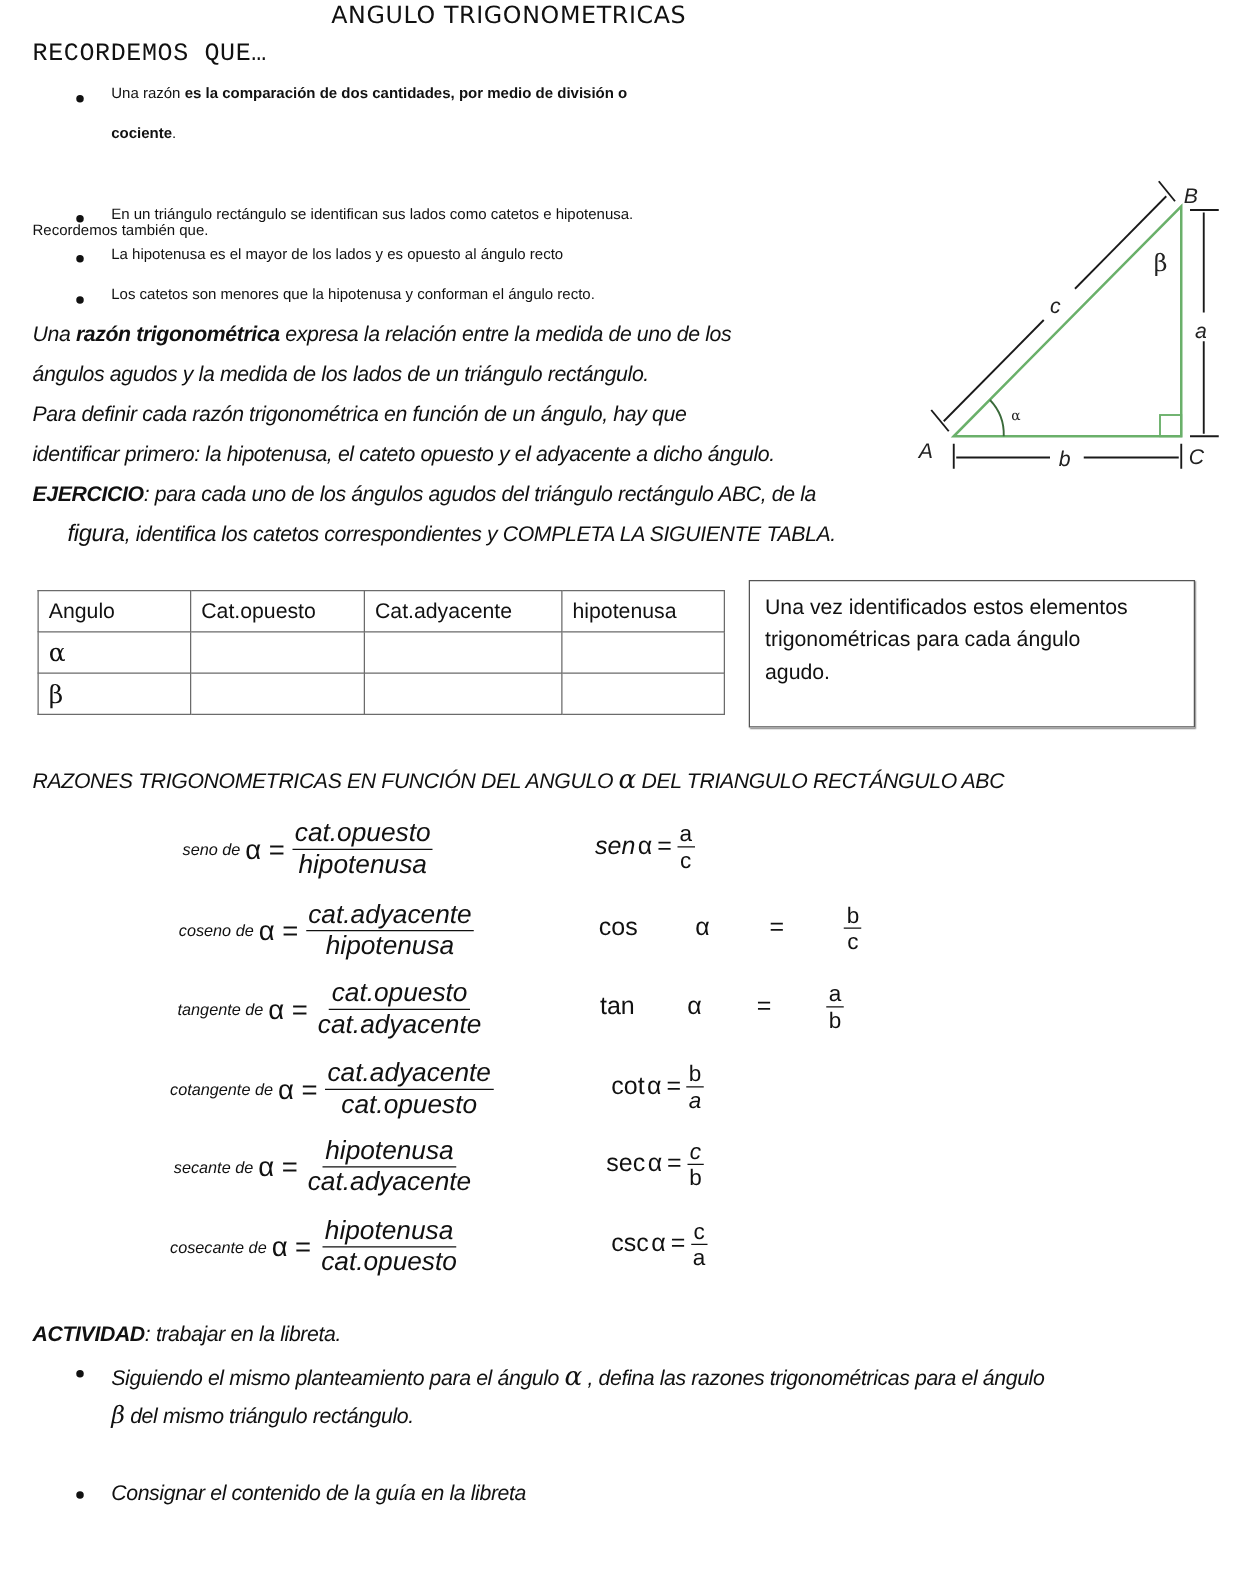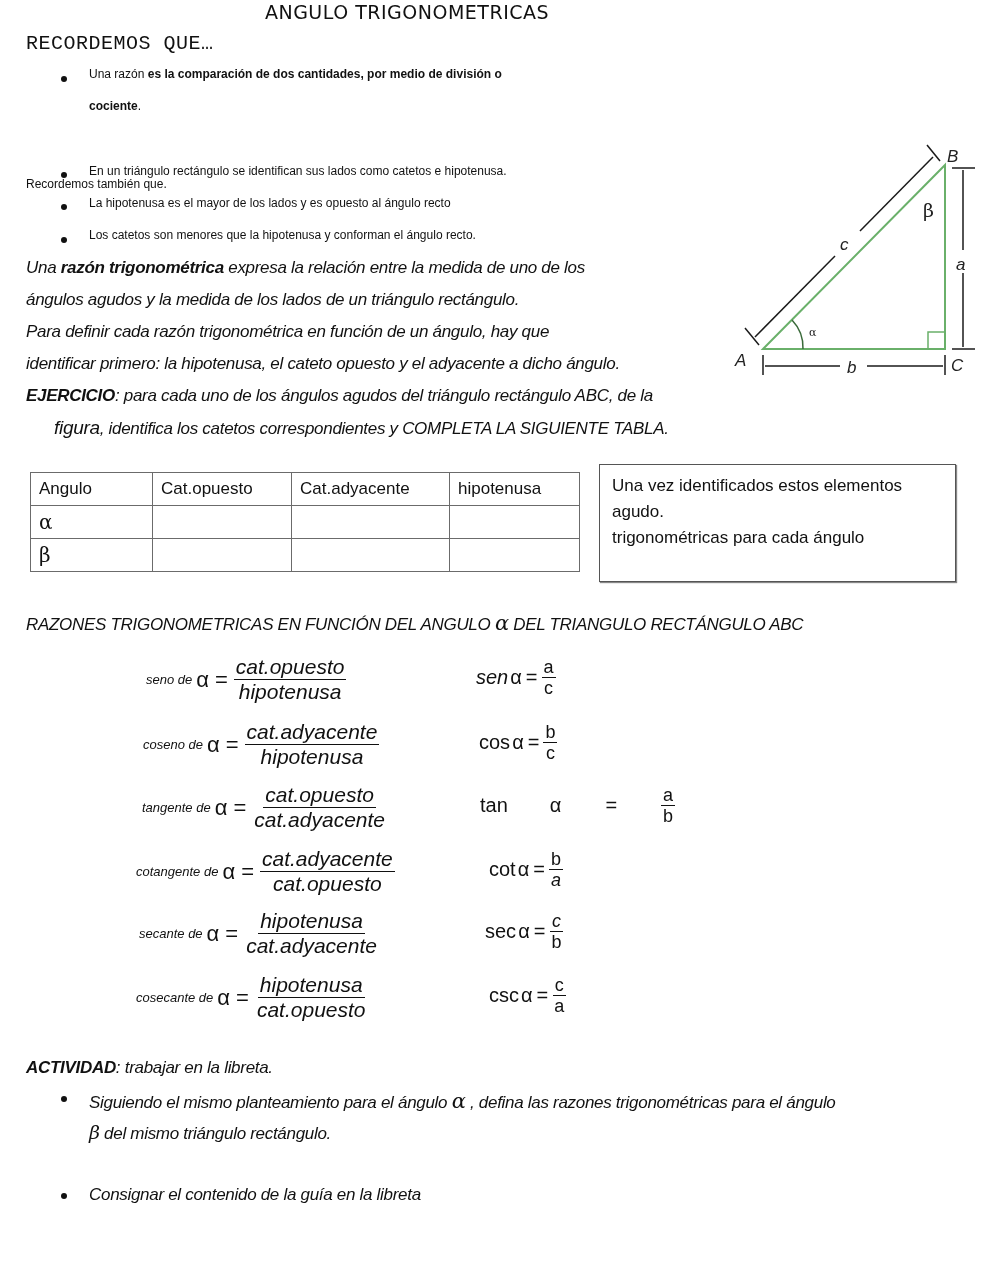--- a/index.html
+++ b/index.html
@@ -136,8 +136,8 @@
 
 <div class="note-box">
   <div>Una vez identificados estos elementos</div>
+  <div>trigonométricas para cada ángulo</div>
   <div>agudo.</div>
-  <div>trigonométricas para cada ángulo</div>
 </div>
 
 <div class="abs calibri" style="left:26px; top:611px;">

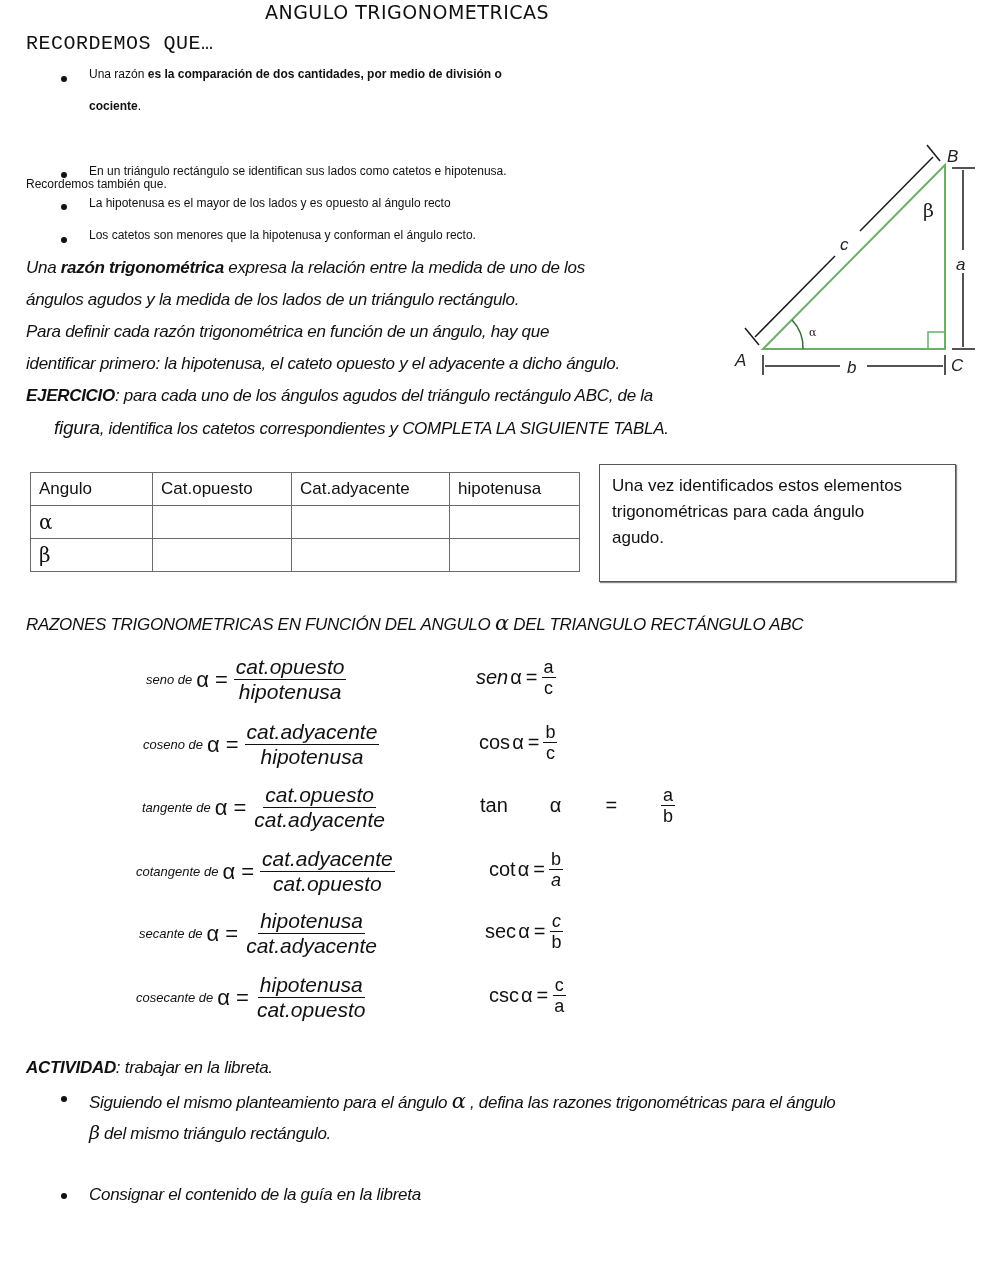--- a/index.html
+++ b/index.html
@@ -172,7 +172,7 @@
         <span class="den">hipotenusa</span>
       </span>
     </div>
-    <div class="frm" style="left: 479px; top: 722px;">
+    <div class="frm" style="left: 479px; top: 722px; gap: 44px;">
       <span class="fn">cos</span>
       <span class="greek" style="font-size:20px;margin-left:2px;">α</span>
       <span class="eq" style="font-size:20px;margin:0 4px;">=</span>

